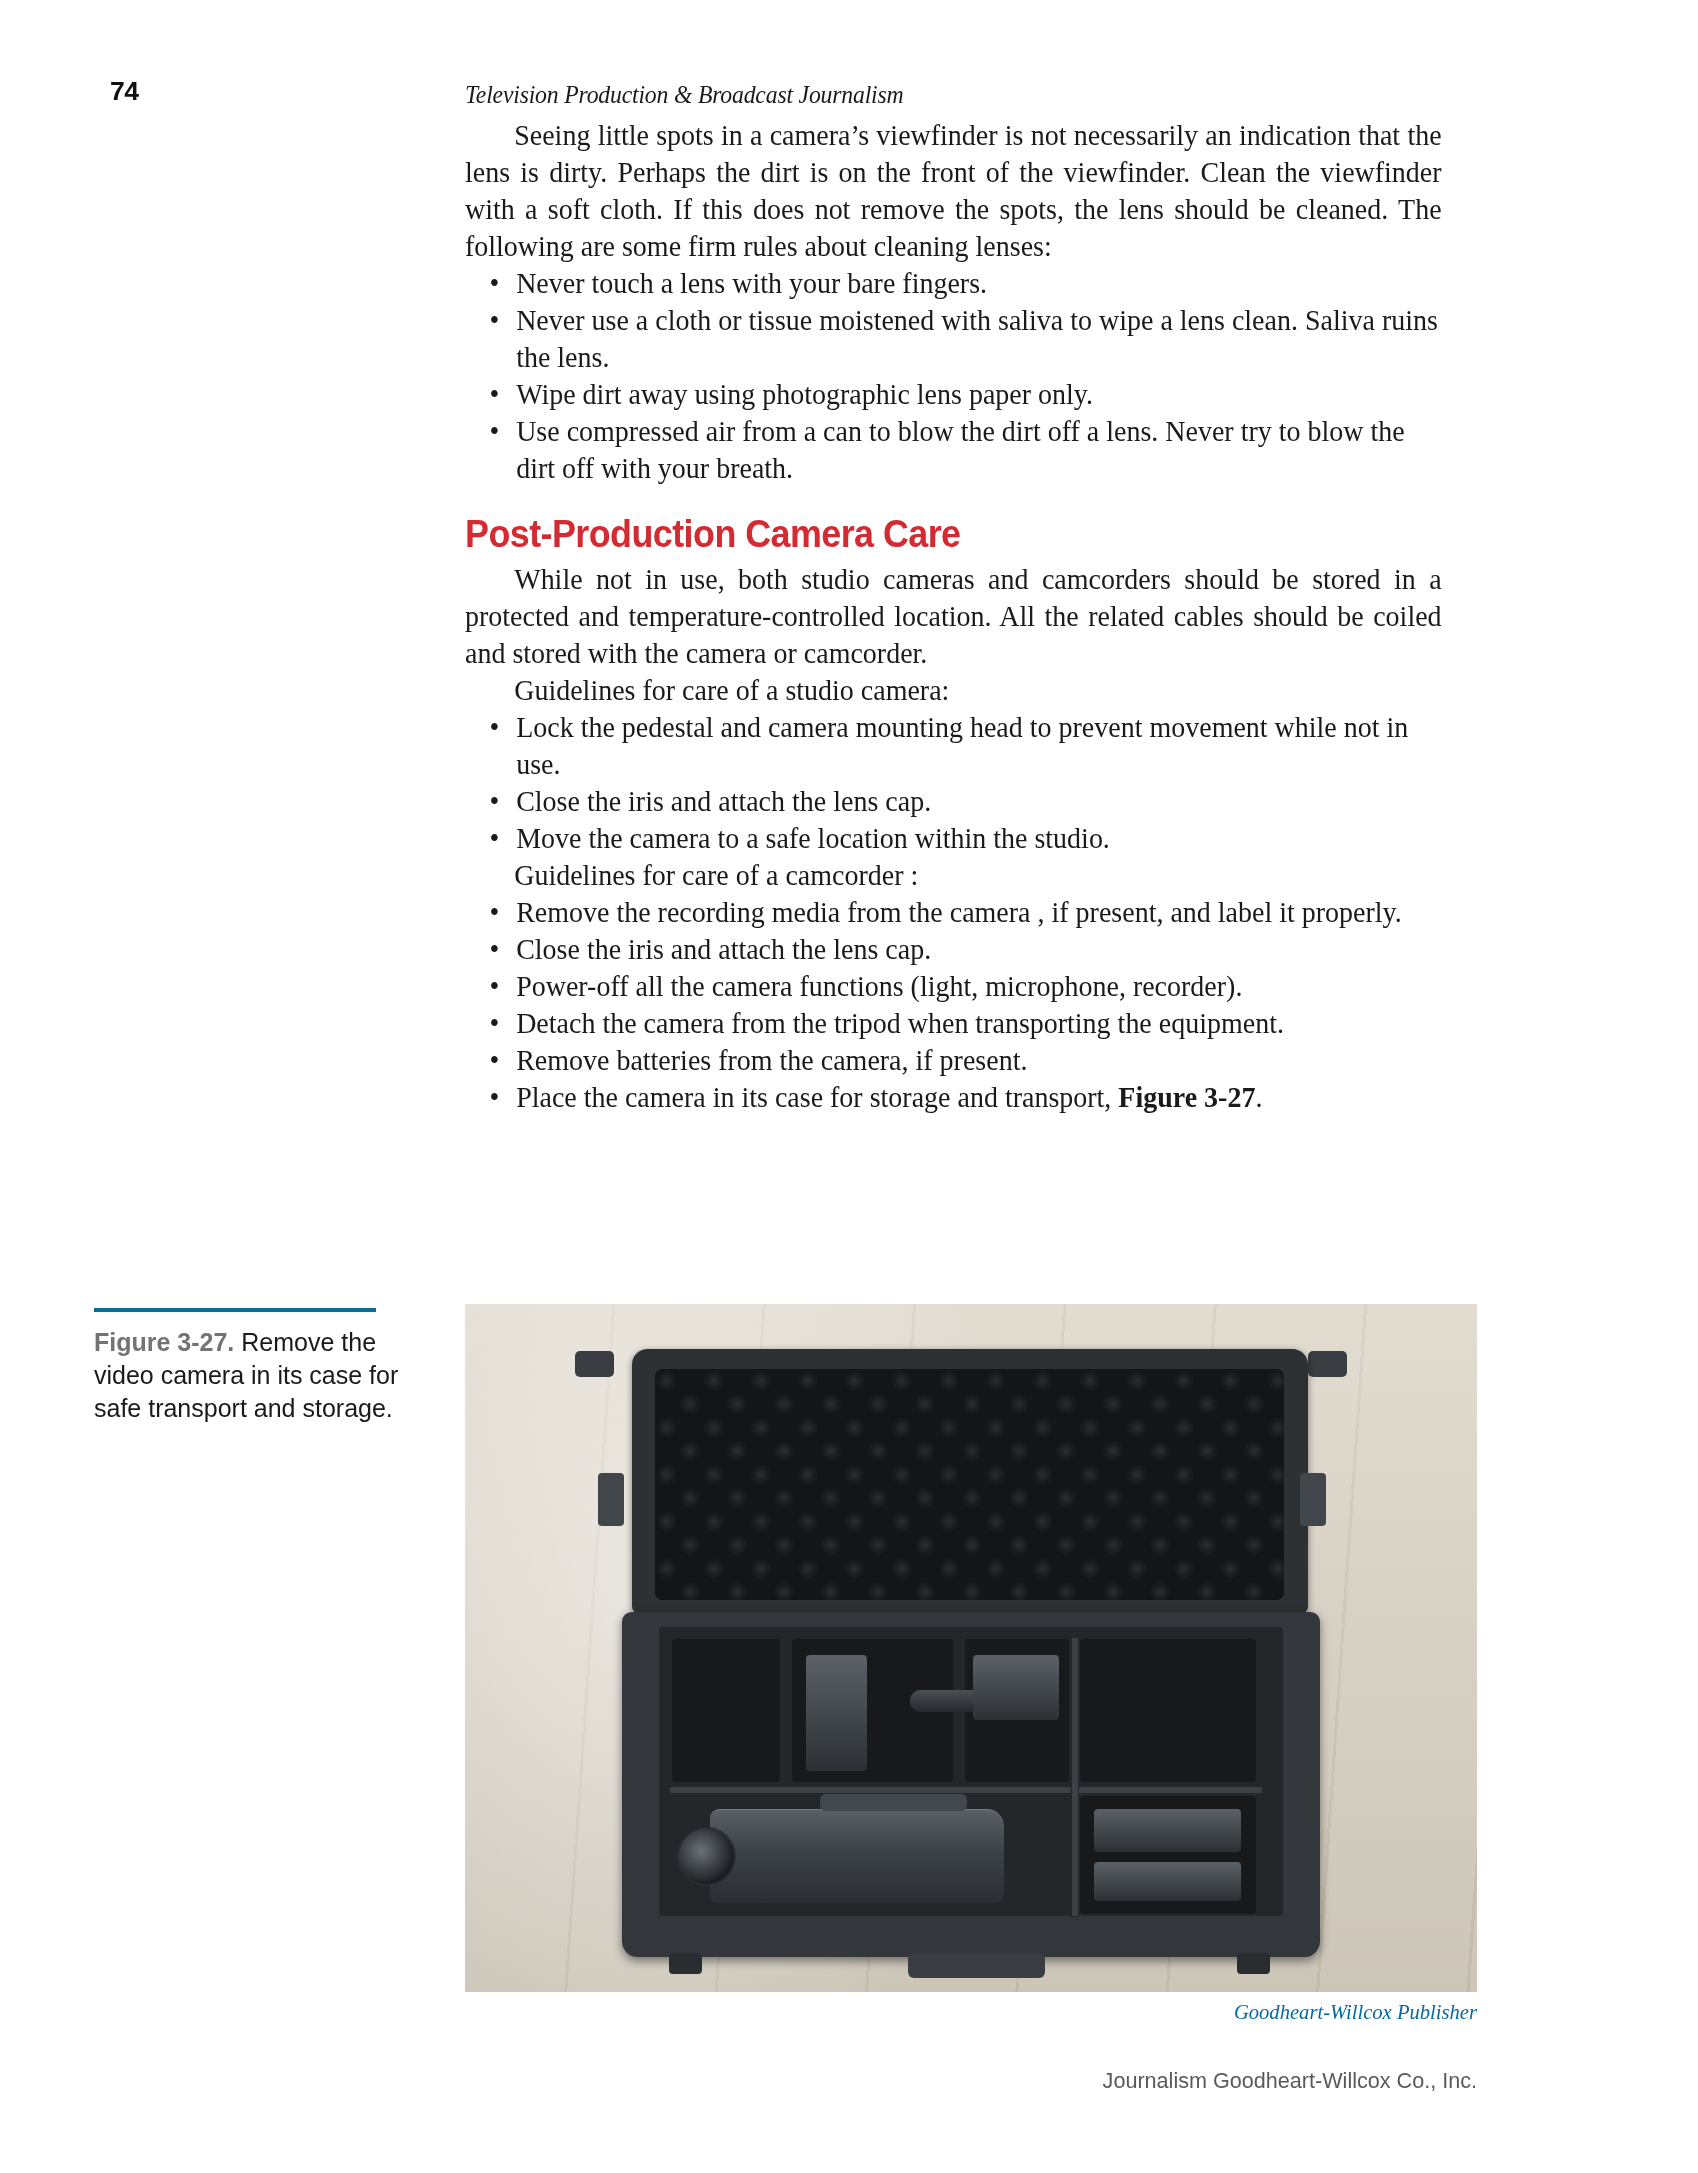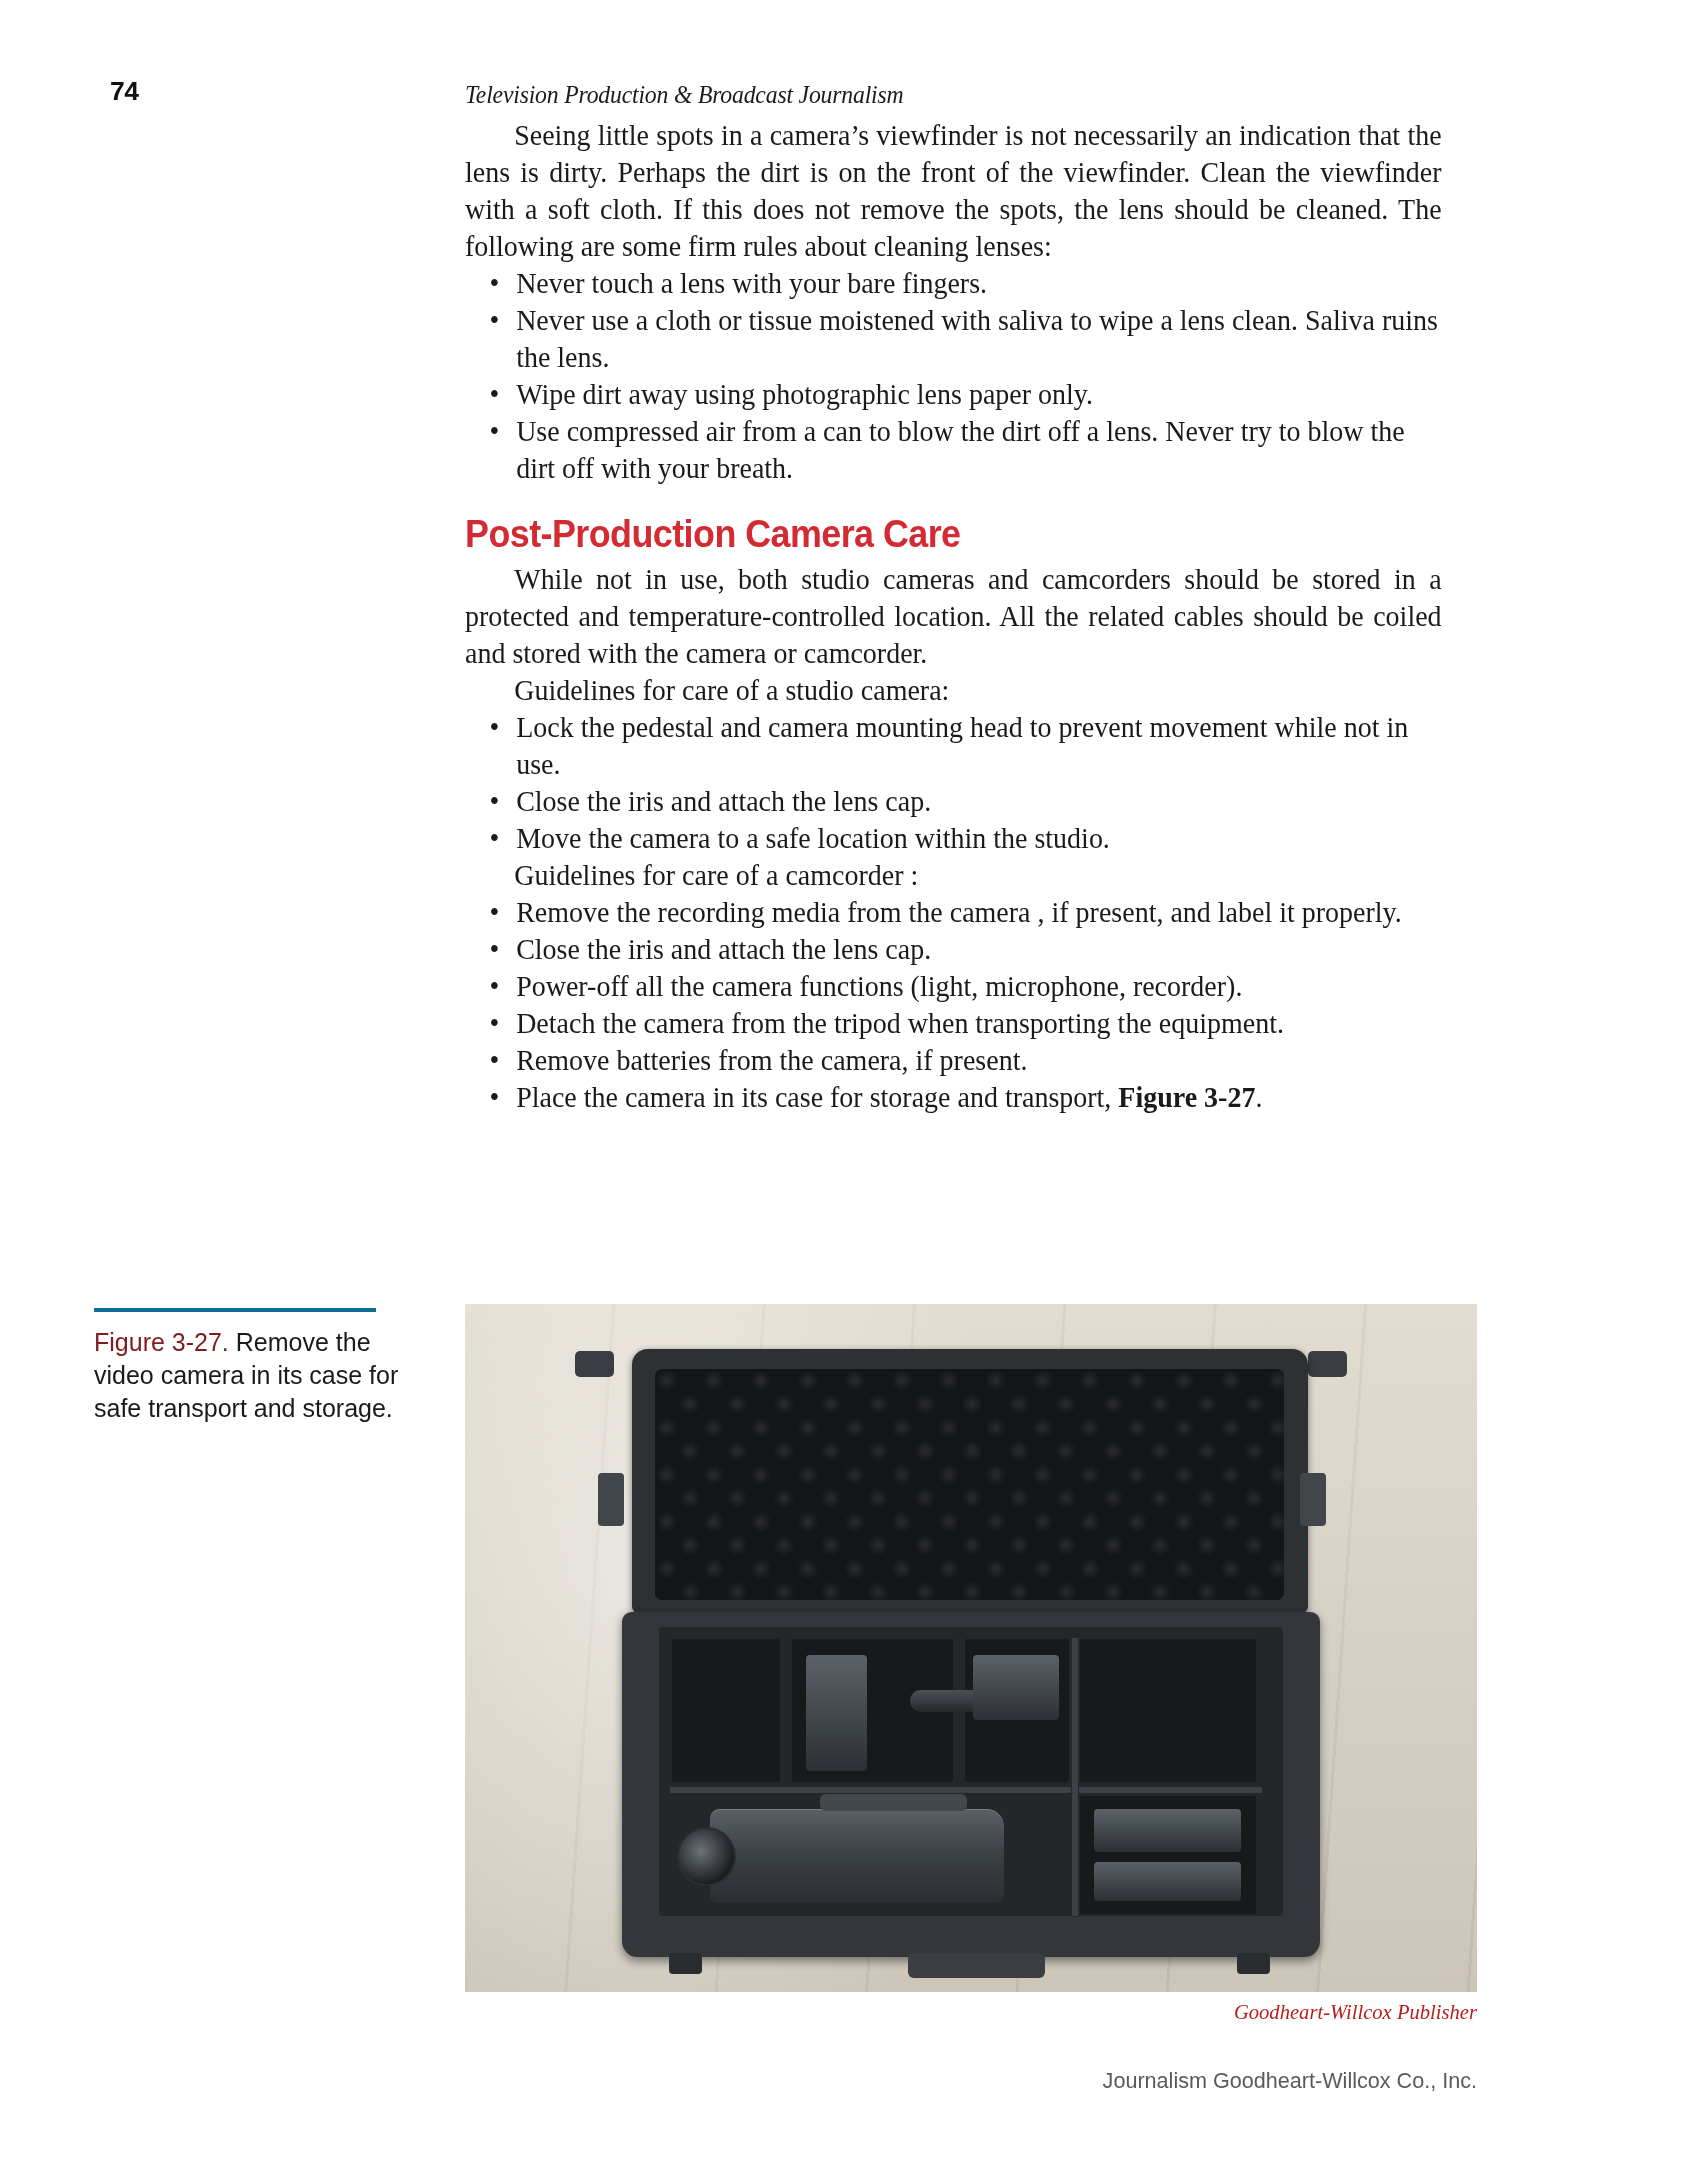--- a/index.html
+++ b/index.html
@@ -128,8 +128,8 @@
     color: #1a1a1a;
   }
   .caption-text .fignum {
-    font-weight: normal;
-    color: #7f1d1d;
+    font-weight: bold;
+    color: #737373;
   }
 
   

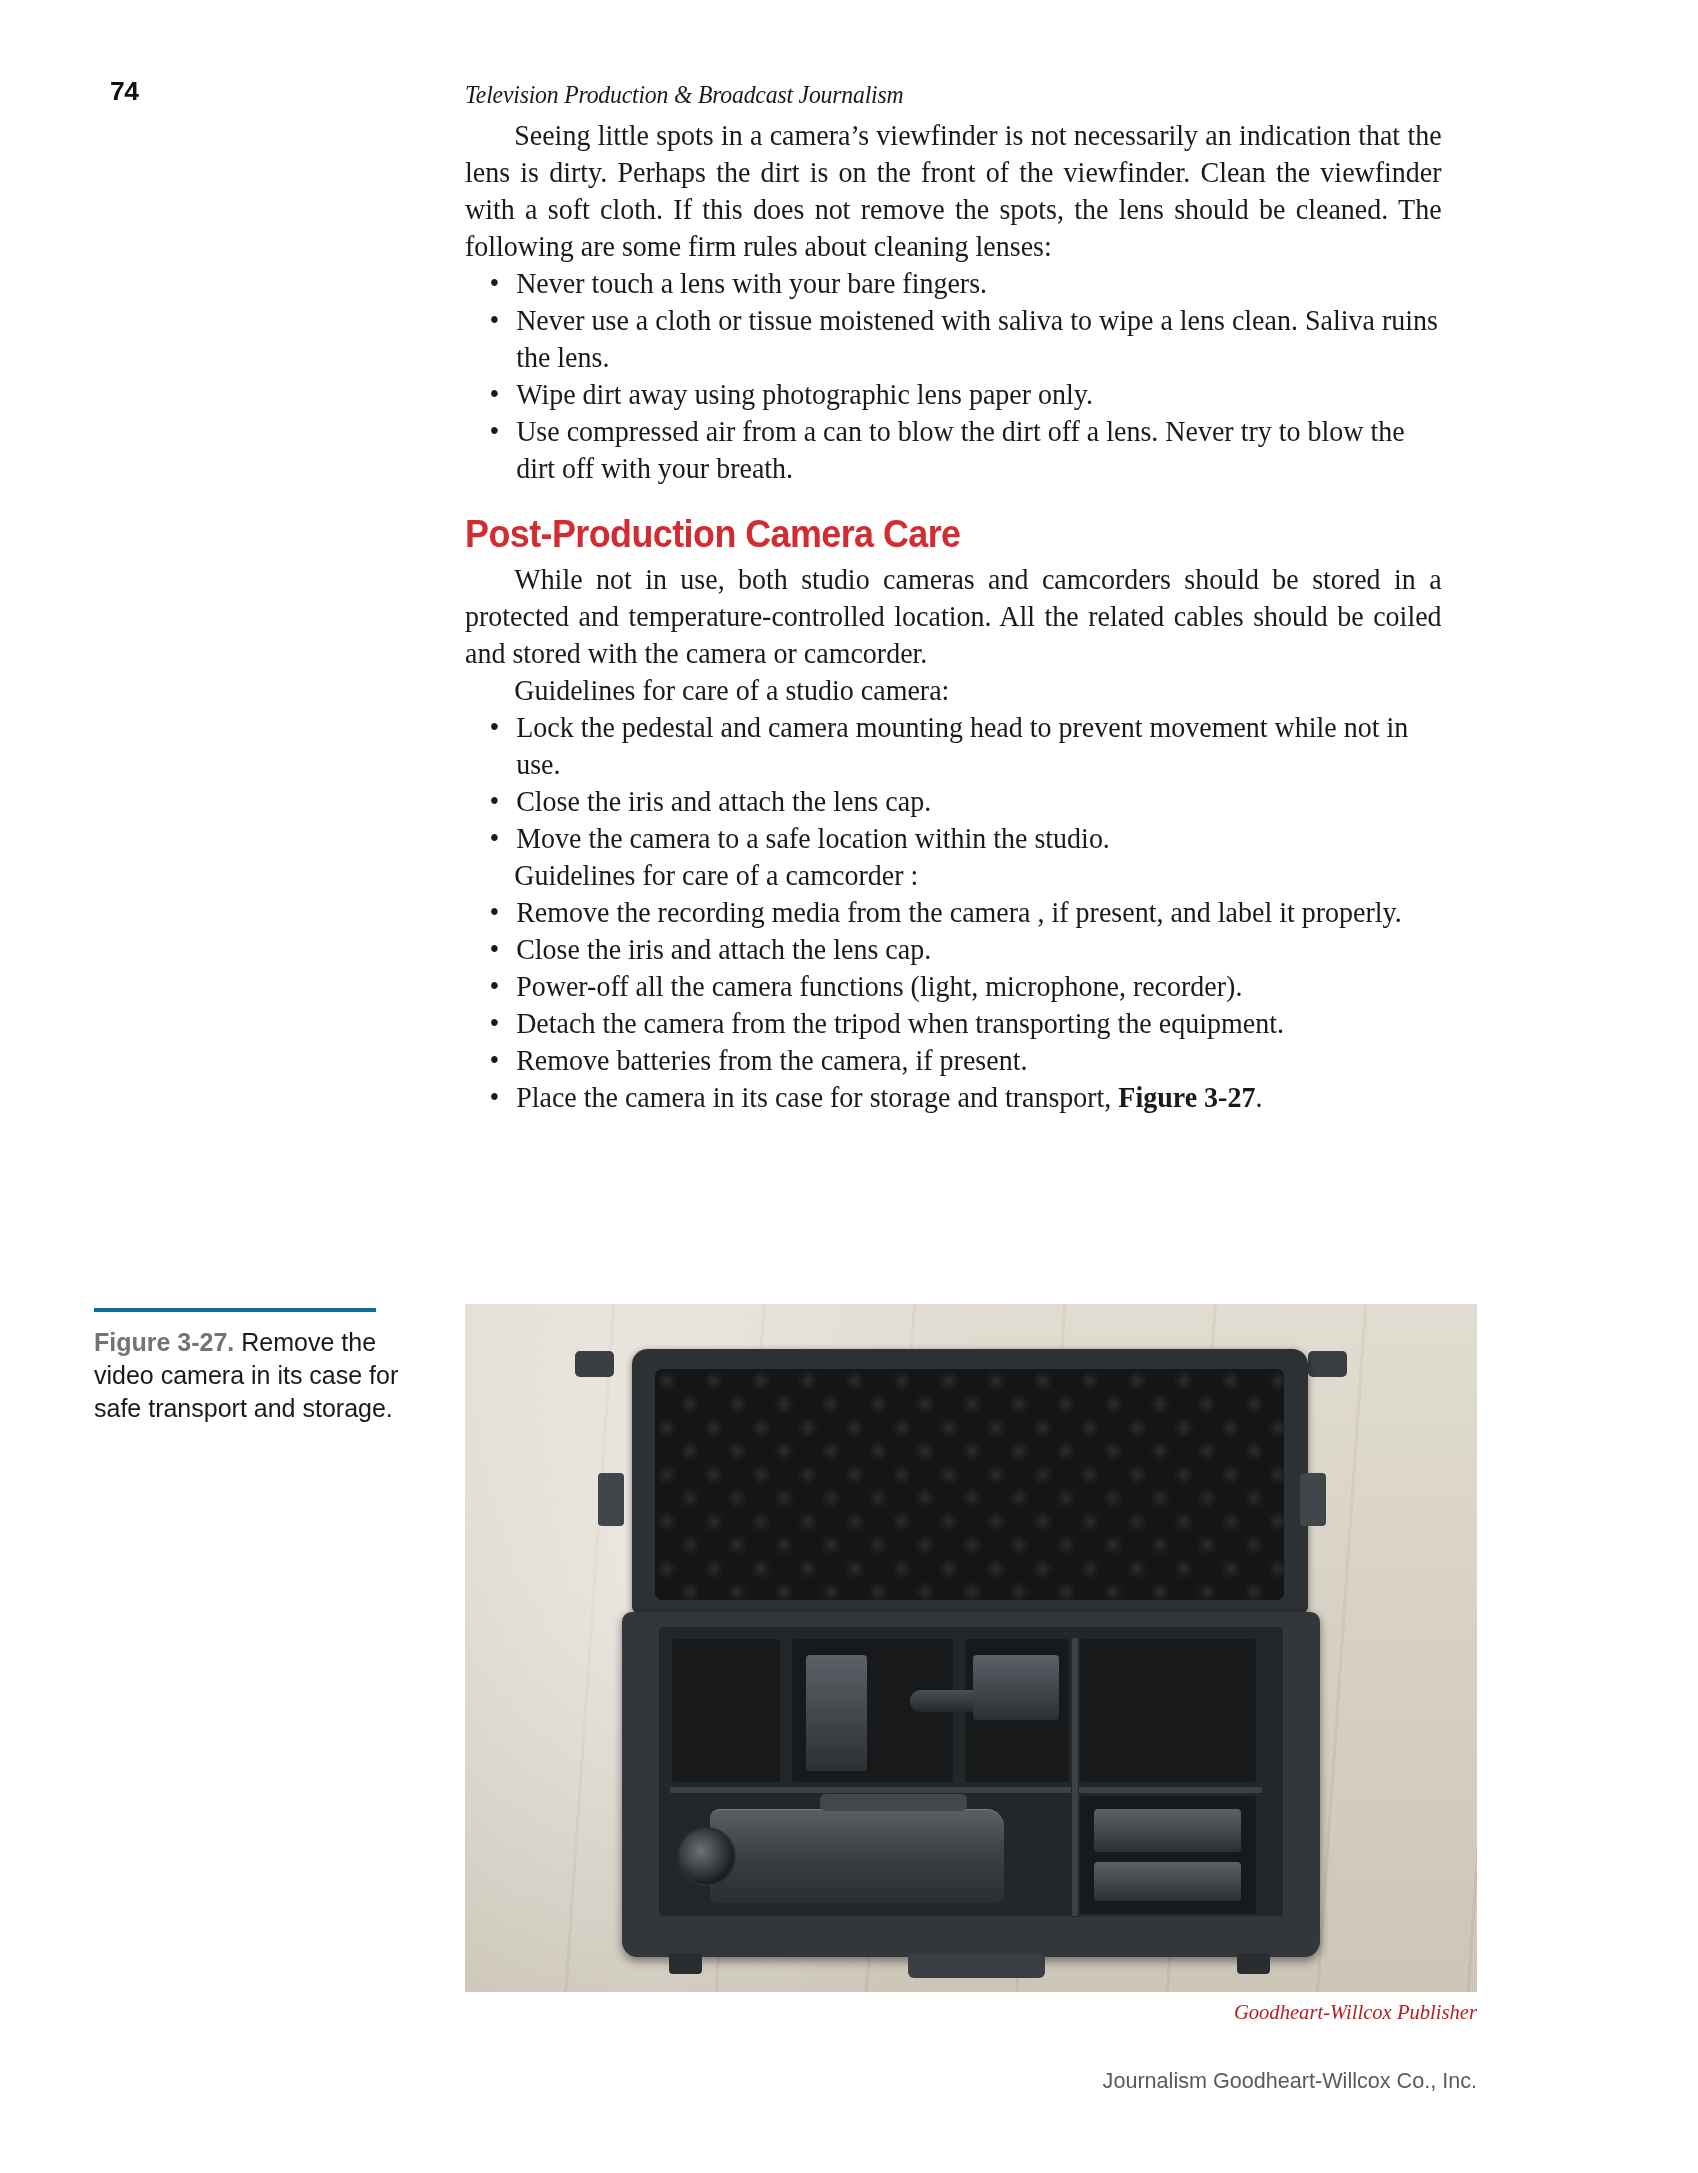--- a/index.html
+++ b/index.html
@@ -321,7 +321,7 @@
     font-family: "Liberation Serif", serif;
     font-style: italic;
     font-size: 20.6px;
-    color: #b91c1c;
+    color: #0369a1;
   }
 
   .footer-copyright {

